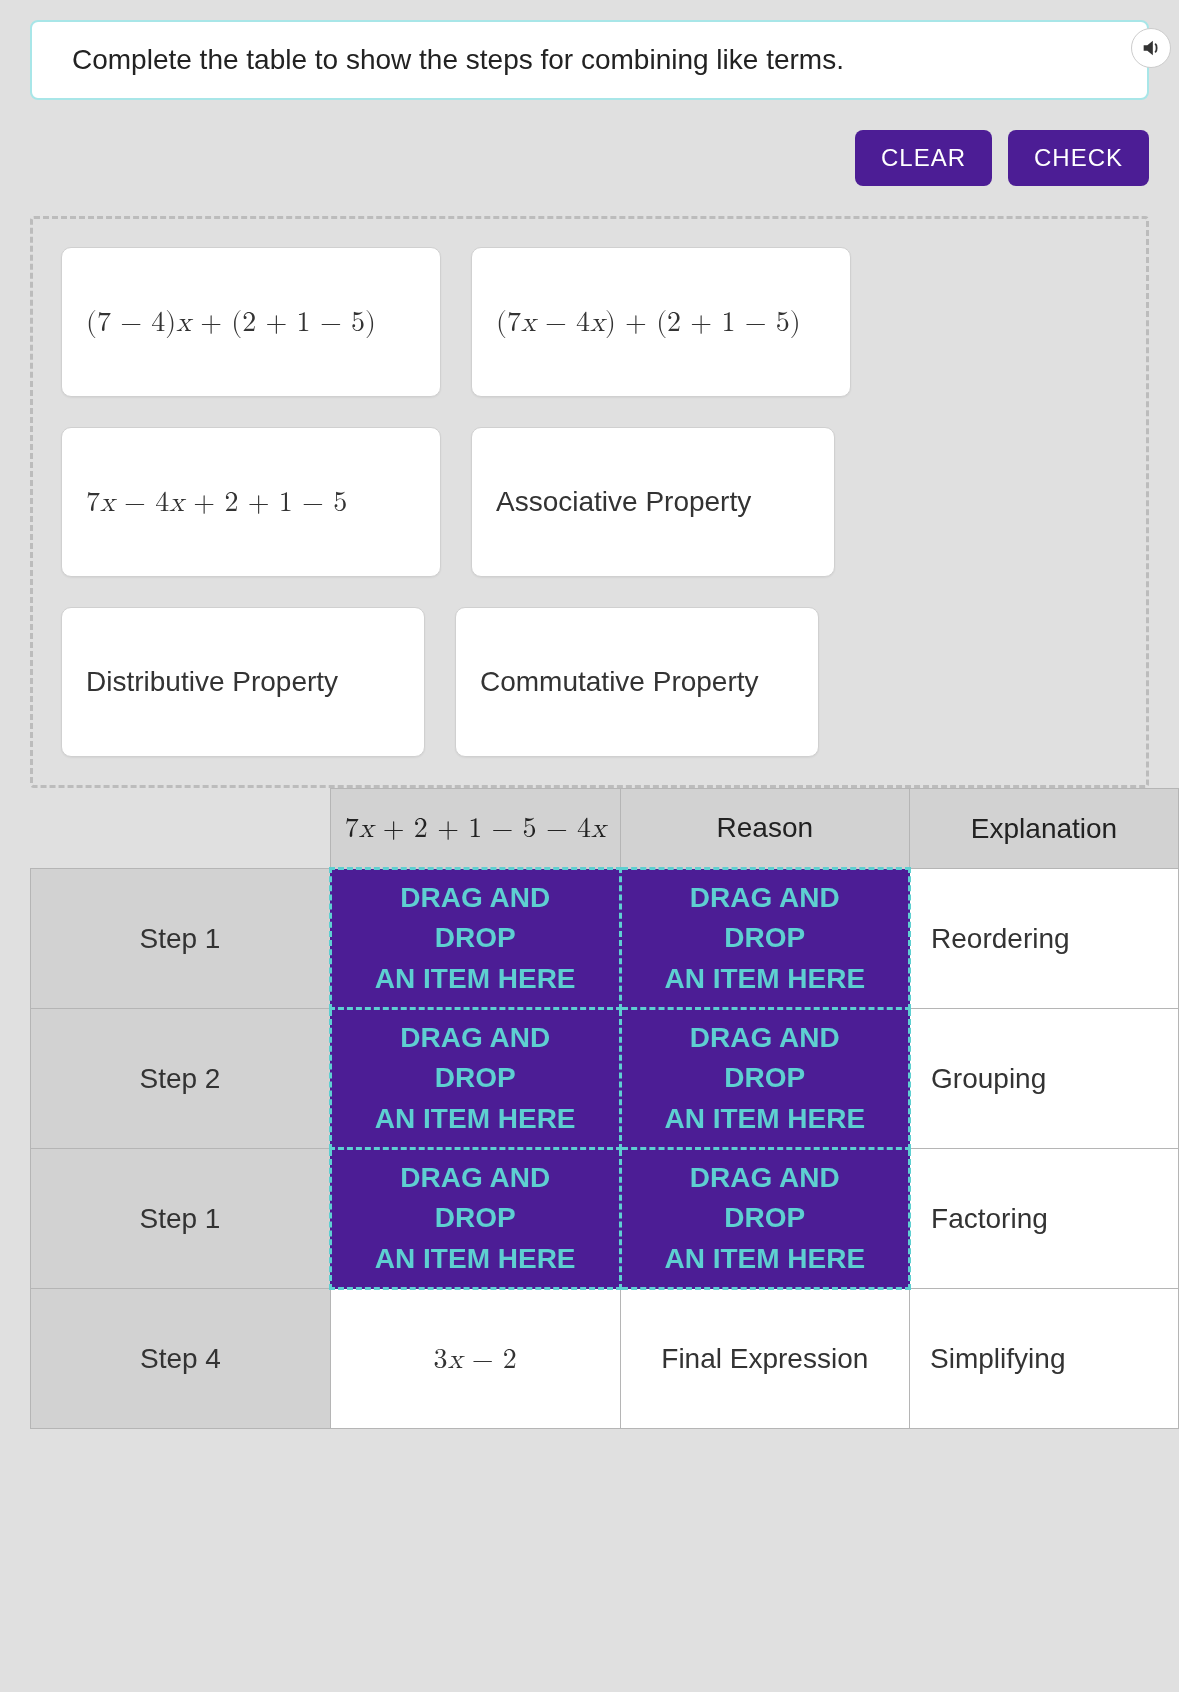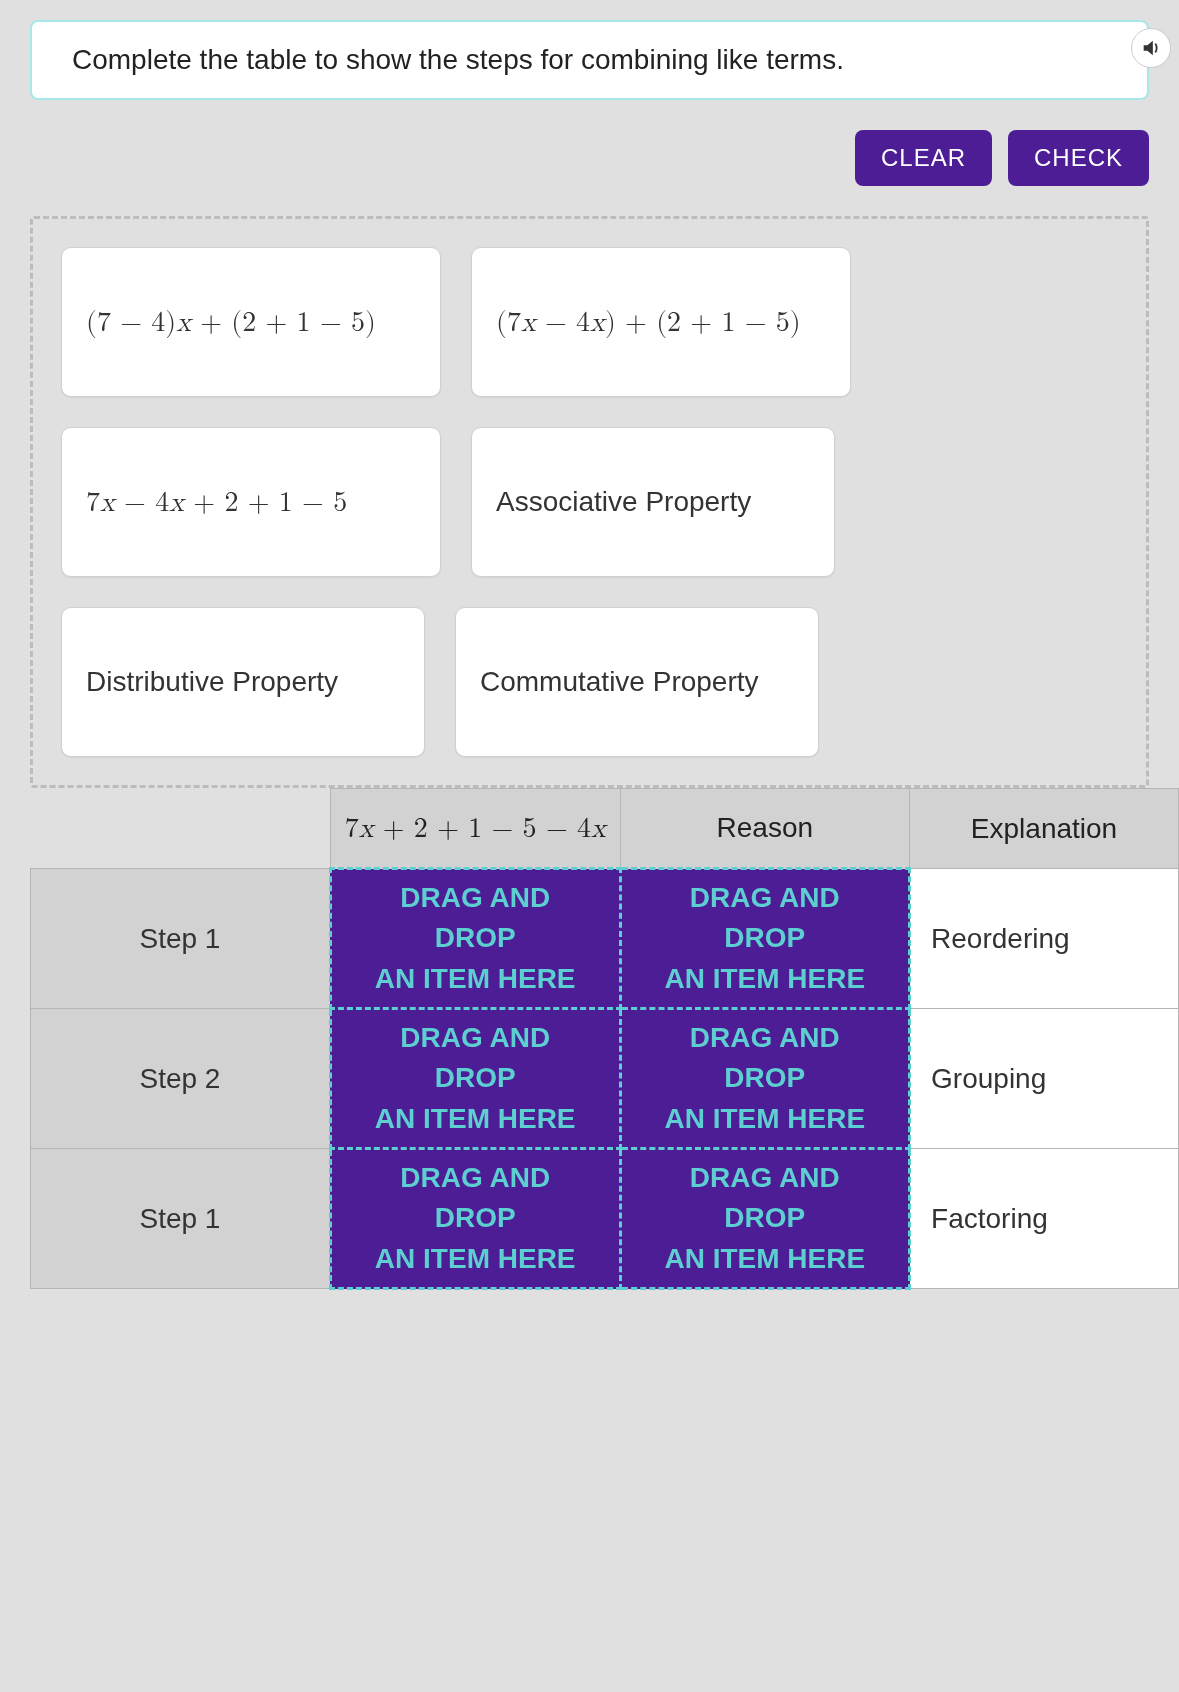--- a/index.html
+++ b/index.html
@@ -194,6 +194,12 @@
         <td class="drop-cell">DRAG AND<br>DROP<br>AN ITEM HERE</td>
         <td class="exp-cell">Factoring</td>
       </tr>
+      <tr>
+        <td class="step-cell">Step 4</td>
+        <td class="val-cell"><span class="math">3<span class="mi">x</span> − 2</span></td>
+        <td class="val-cell" style="font-family:Arial,Helvetica,sans-serif">Final Expression</td>
+        <td class="exp-cell">Simplifying</td>
+      </tr>
     </tbody>
   </table>
 

